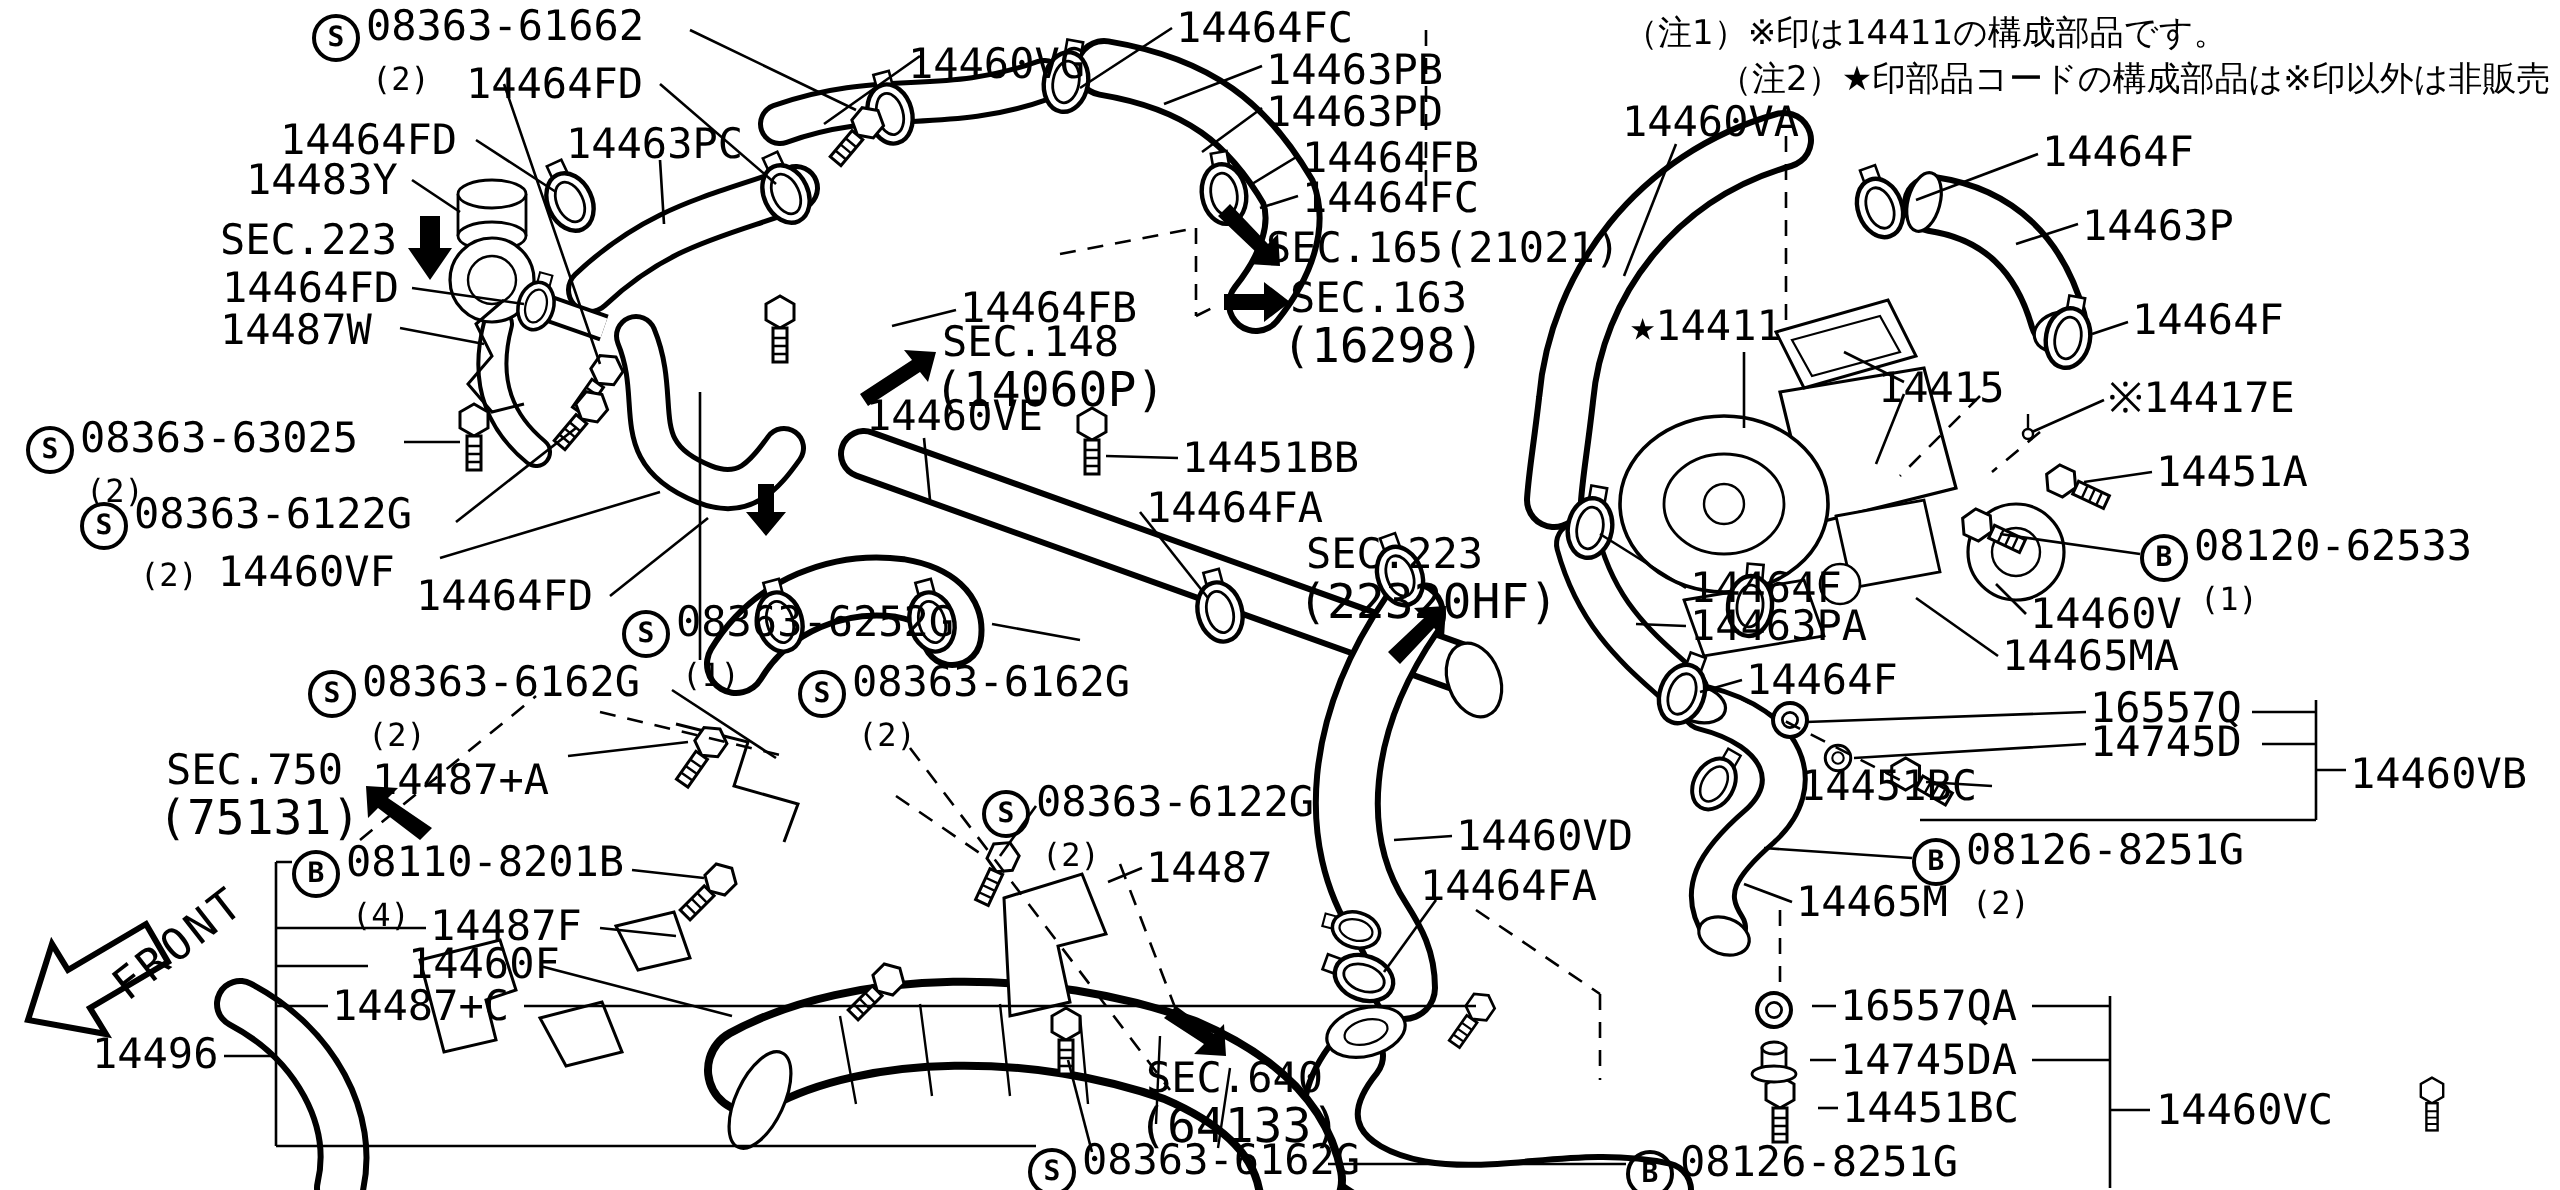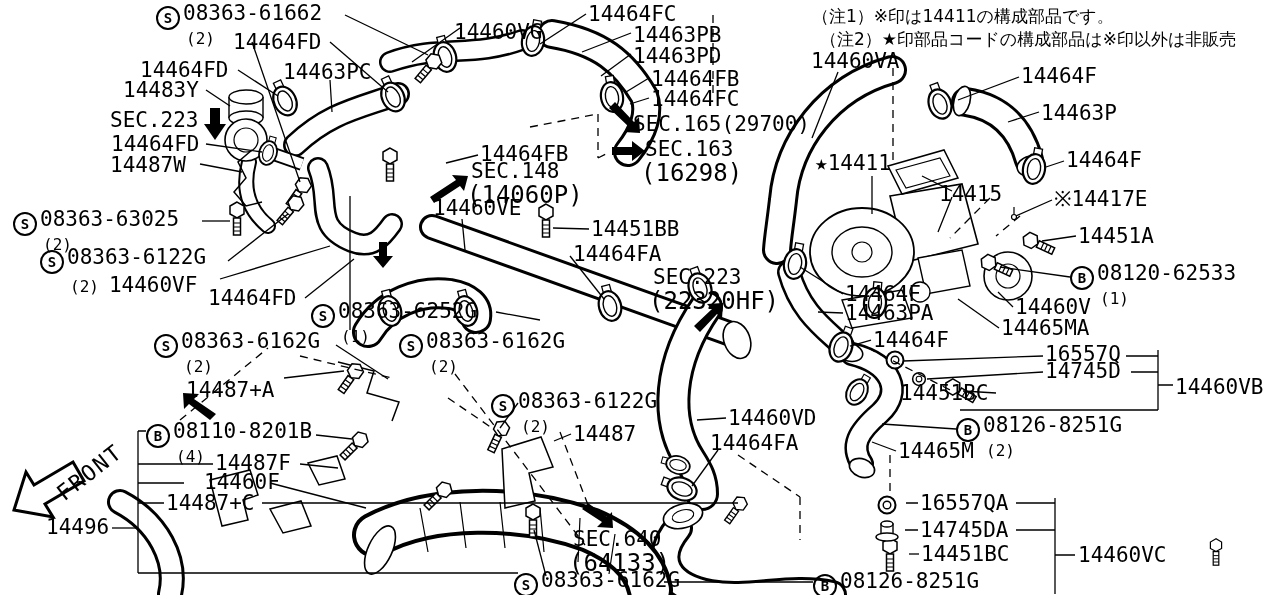--- a/index.html
+++ b/index.html
@@ -303,7 +303,7 @@
 </svg>
 
 <div class="jp" style="left:812px;top:5px;">（注1）※印は14411の構成部品です。</div>
-<div class="jp" style="left:820px;top:28px;text-align:center;">（注2）★印部品コードの構成部品は※印以外は非販売</div>
+<div class="jp" style="left:859px;top:28px;text-align:center;">（注2）★印部品コードの構成部品は※印以外は非販売</div>
 
 <div class="lbl" style="left:156px;top:3px;"><span class="badge">S</span><span>08363-61662</span><span class="qty">(2)</span></div>
 <div class="lbl" style="left:438px;top:22px;margin-left:16px;">14460VG</div>

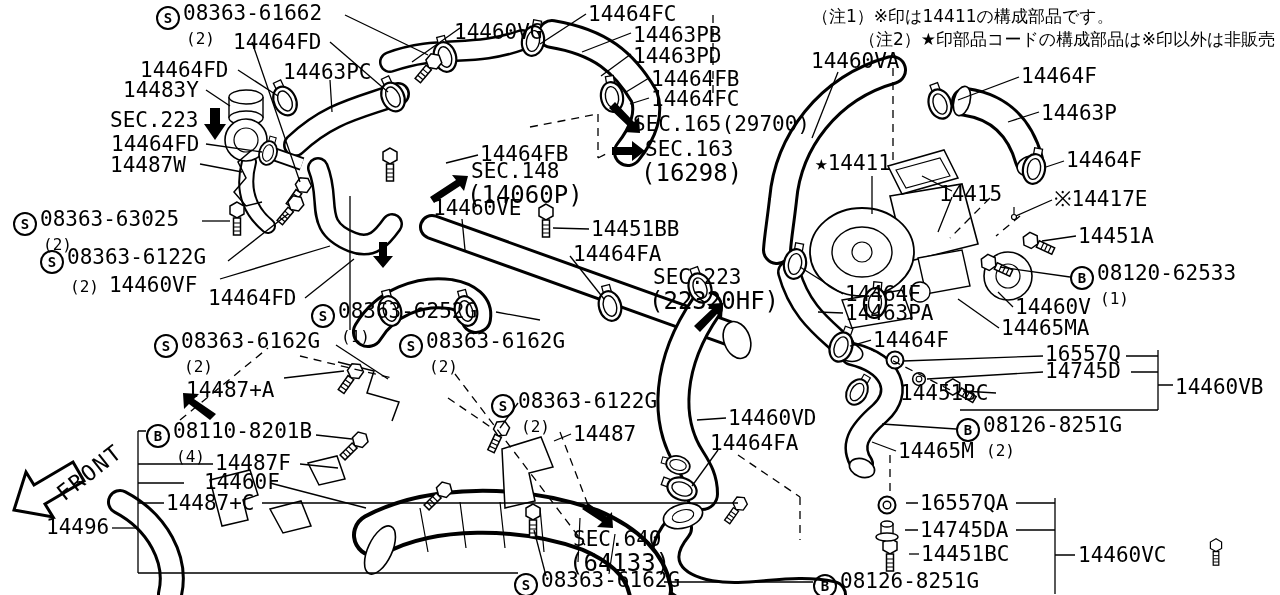--- a/index.html
+++ b/index.html
@@ -319,7 +319,7 @@
 <div class="lbl" style="left:110px;top:155px;">14487W</div>
 <div class="lbl" style="left:651px;top:69px;">14464FB</div>
 <div class="lbl" style="left:651px;top:89px;">14464FC</div>
-<div class="lbl" style="left:633px;top:114px;">SEC.165(29700)</div>
+<div class="lbl" style="left:633px;top:114px;">SEC.165(21021)</div>
 <div class="lbl" style="left:645px;top:139px;"><span>SEC.163</span><span class="sub">(16298)</span></div>
 <div class="lbl" style="left:480px;top:144px;">14464FB</div>
 <div class="lbl" style="left:471px;top:161px;"><span>SEC.148</span><span class="sub">(14060P)</span></div>

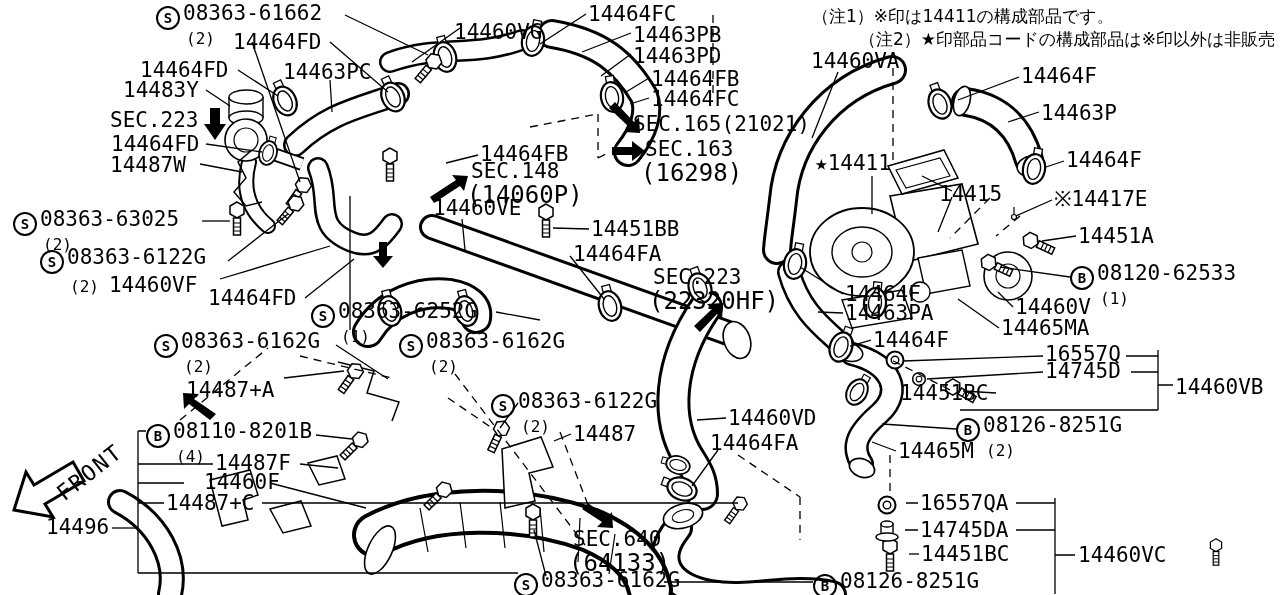--- a/index.html
+++ b/index.html
@@ -354,6 +354,7 @@
 <div class="lbl" style="left:154px;top:331px;"><span class="badge">S</span><span>08363-6162G</span><span class="qty">(2)</span></div>
 <div class="lbl" style="left:186px;top:380px;">14487+A</div>
 <div class="lbl" style="left:399px;top:331px;"><span class="badge">S</span><span>08363-6162G</span><span class="qty">(2)</span></div>
+<div class="lbl" style="left:83px;top:375px;"><span>SEC.750</span><span class="sub">(75131)</span></div>
 <div class="lbl" style="left:146px;top:421px;"><span class="badge">B</span><span>08110-8201B</span><span class="qty">(4)</span></div>
 <div class="lbl" style="left:215px;top:453px;">14487F</div>
 <div class="lbl" style="left:186px;top:472px;margin-left:18px;">14460F</div>

